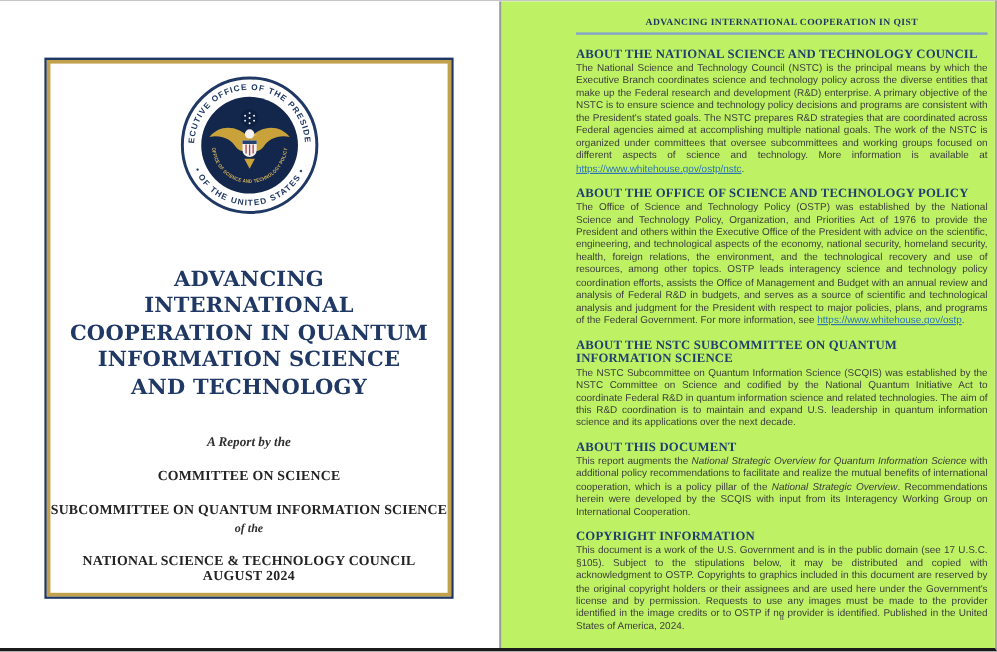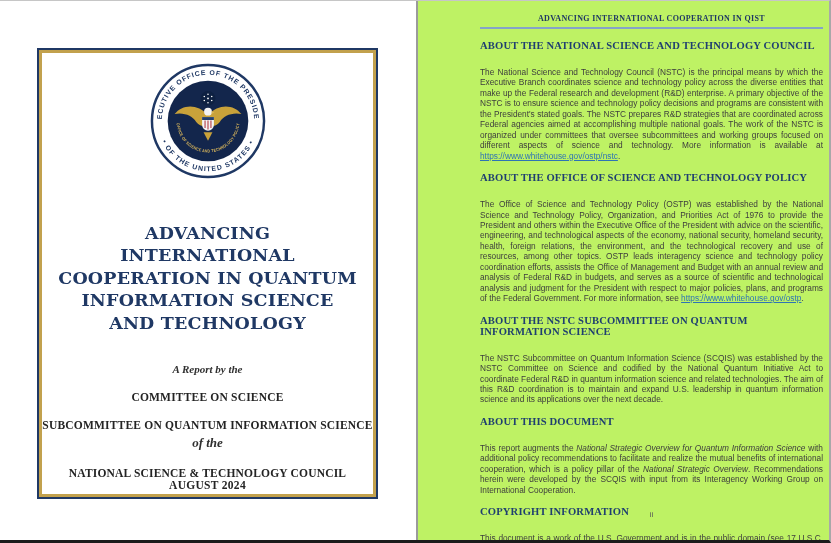--- a/index.html
+++ b/index.html
@@ -54,7 +54,7 @@
   }
   .section-body {
     font-family:"Liberation Sans",sans-serif; font-size:8.3px; line-height:1.26;
-    color:#3d3d3d; text-align:justify; margin-top:16px;
+    color:#3d3d3d; text-align:justify; margin-top:0;
   }
   .section-body a { color:#2e74b5; text-decoration:underline; }
   .section-body em { font-style:italic; }

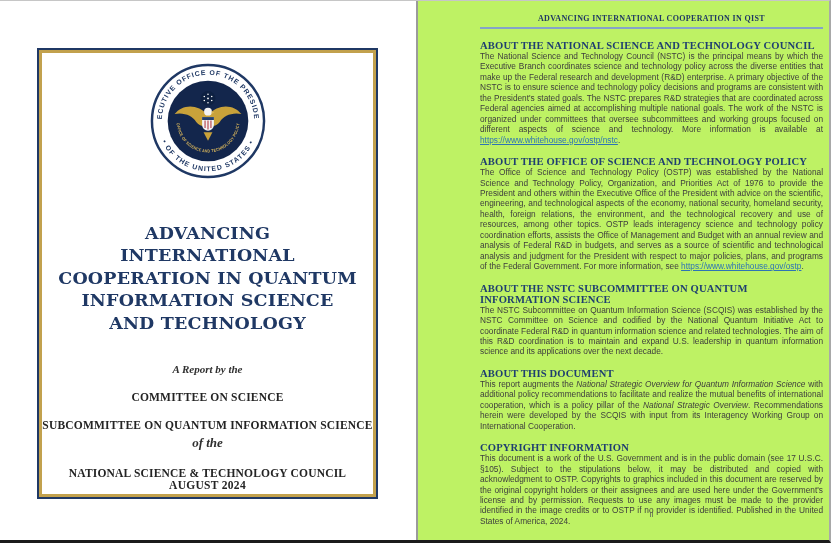--- a/index.html
+++ b/index.html
@@ -34,7 +34,7 @@
   }
   .cover-byline { margin-top:29px; font-size:11px; font-weight:bold; font-style:italic; color:#303030; }
   .cover-line { margin-top:16px; font-size:11.5px; font-weight:bold; color:#242424; letter-spacing:0.2px; }
-  .cover-ofthe { margin-top:4px; font-size:13px; font-weight:bold; font-style:italic; color:#303030; }
+  .cover-ofthe { margin-top:4px; font-size:10px; font-weight:bold; font-style:italic; color:#303030; }
   .cover-date { font-size:11.5px; font-weight:bold; color:#242424; letter-spacing:0.3px; }
 
   

